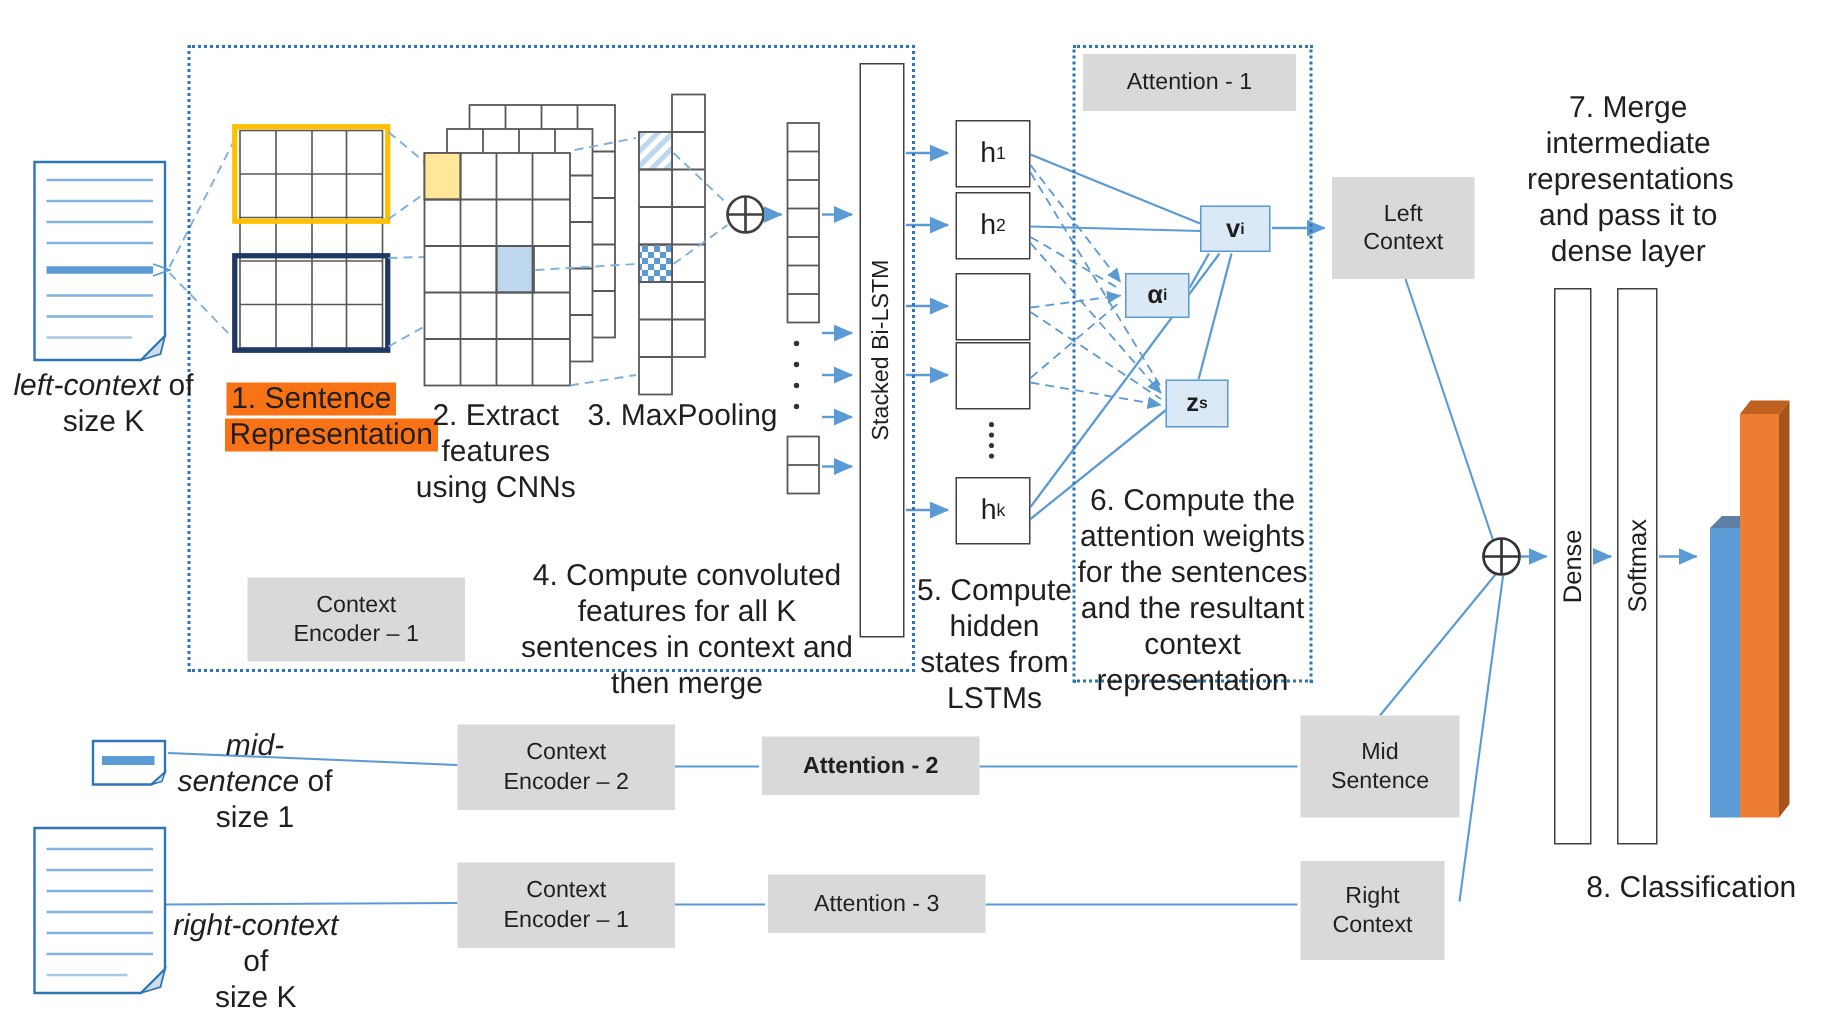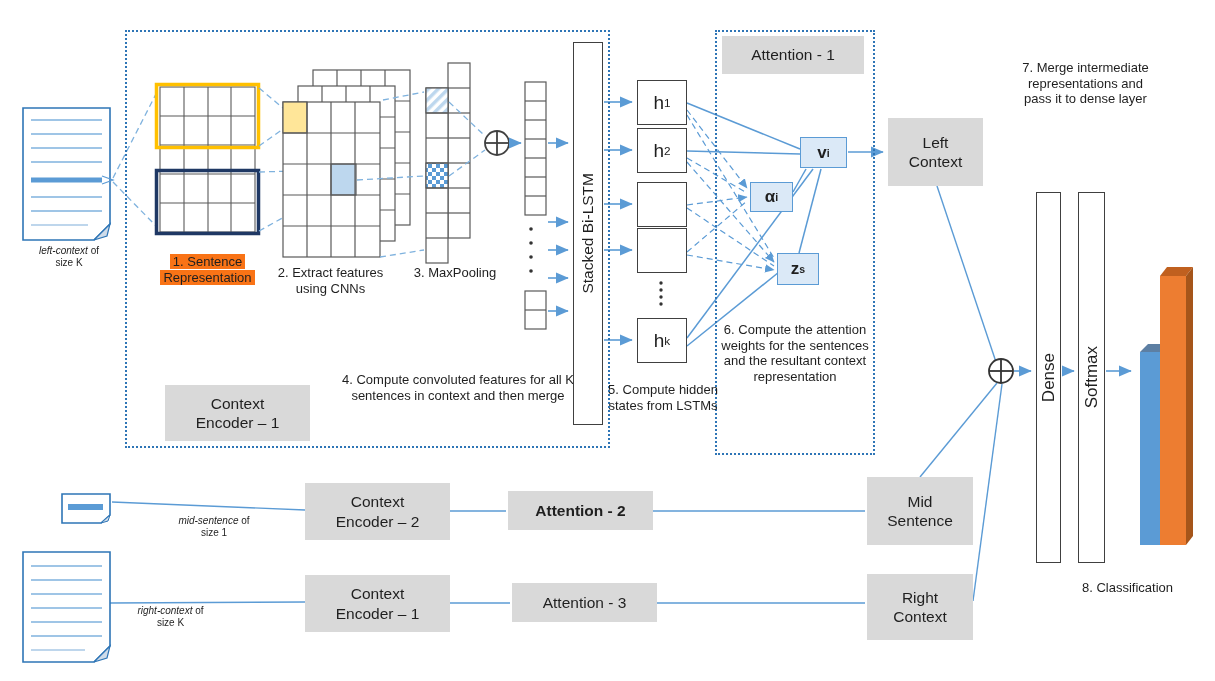--- a/index.html
+++ b/index.html
@@ -13,7 +13,7 @@
     justify-content:center;font-size:19px;}
   .nodebox{background:#dbe9f7;border:1.5px solid #5b9bd5;display:flex;align-items:center;
     justify-content:center;font-size:17px;font-weight:bold;}
-  .steptext{text-align:center;font-size:13px;line-height:1.2;}
+  .steptext{text-align:center;font-size:20px;line-height:1.2;}
   .cap{text-align:center;font-size:10px;line-height:1.2;}
   .vbox{background:#fff;border:1.6px solid #404040;display:flex;align-items:center;justify-content:center;}
   .vtext{writing-mode:vertical-rl;transform:rotate(180deg);white-space:nowrap;}

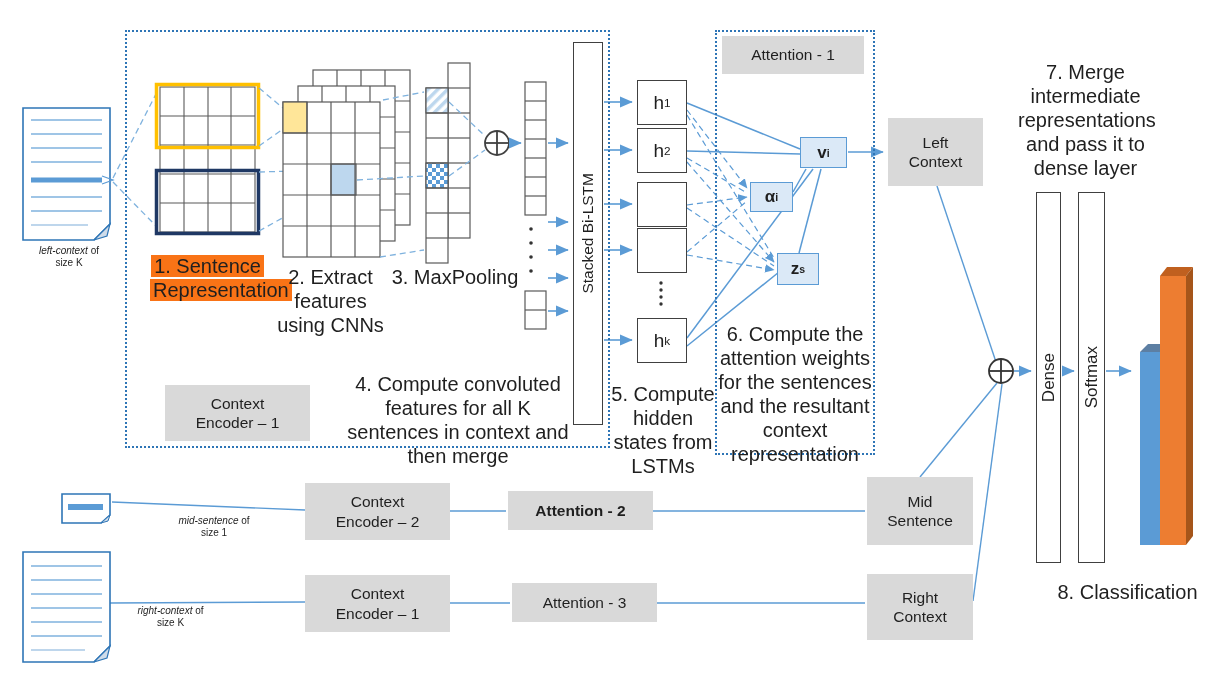--- a/index.html
+++ b/index.html
@@ -14,7 +14,7 @@
   .nodebox{background:#dbe9f7;border:1.5px solid #5b9bd5;display:flex;align-items:center;
     justify-content:center;font-size:17px;font-weight:bold;}
   .steptext{text-align:center;font-size:20px;line-height:1.2;}
-  .cap{text-align:center;font-size:10px;line-height:1.2;}
+  .cap{text-align:center;font-size:20px;line-height:1.2;}
   .vbox{background:#fff;border:1.6px solid #404040;display:flex;align-items:center;justify-content:center;}
   .vtext{writing-mode:vertical-rl;transform:rotate(180deg);white-space:nowrap;}
   sub{font-size:0.62em;line-height:0;}

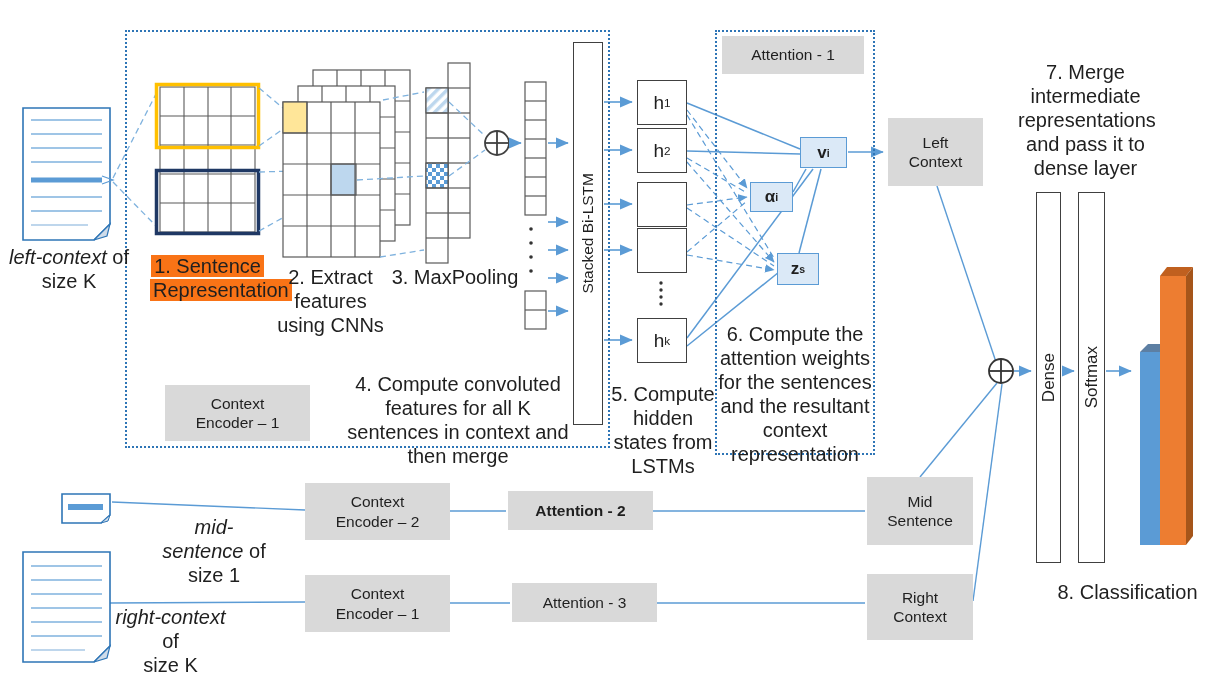--- a/index.html
+++ b/index.html
@@ -286,7 +286,7 @@
     <i>left-context</i><span> of</span><br>
     <span>size K</span>
   </div>
-  <div class="abs cap" style="left:110px;top:515px;width:120px;margin-left:44px;">
+  <div class="abs cap" style="left:110px;top:485px;width:120px;">
     <i>mid-sentence</i><span> of</span><br>
     <span>size 1</span>
   </div>

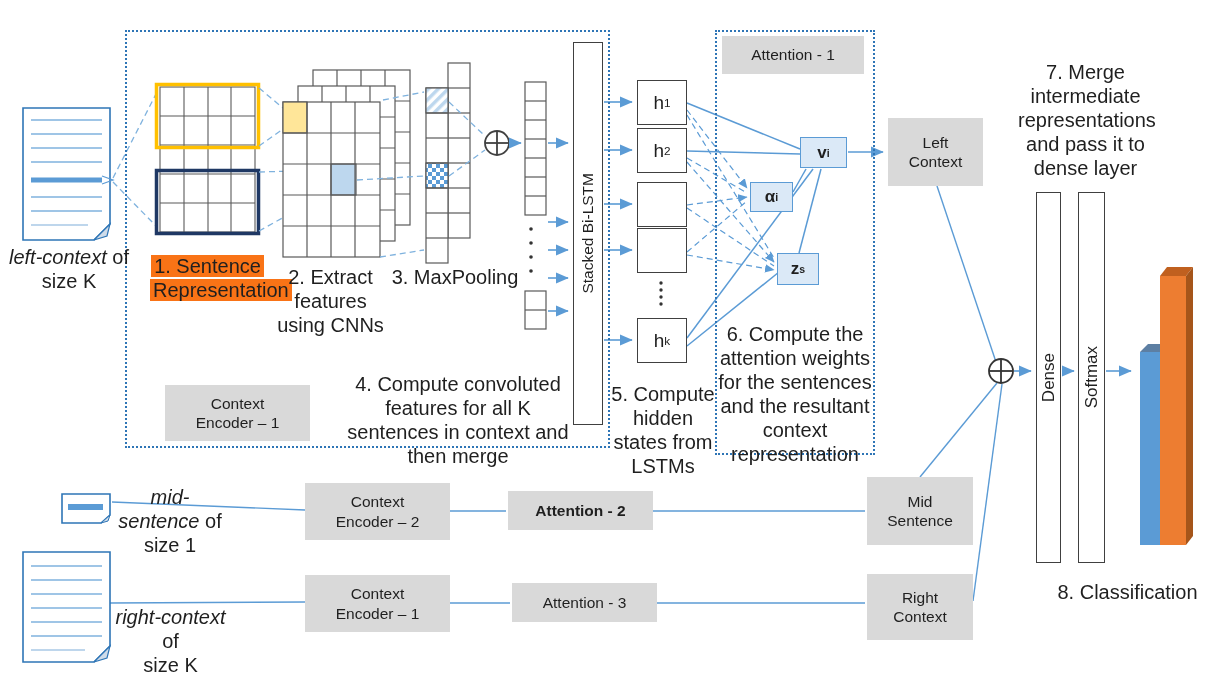--- a/index.html
+++ b/index.html
@@ -325,7 +325,7 @@
     <span style="max-width:115px;">Context Encoder – 1</span>
   </div>
   <div class="abs graybox" style="left:512px;top:583px;width:145px;height:39px;">Attention - 3</div>
-  <div class="abs graybox" style="left:867px;top:574px;width:106px;height:66px;">
+  <div class="abs graybox" style="left:867px;top:574px;width:96px;height:66px;">
     <span style="max-width:62px;">Right Context</span>
   </div>
 

